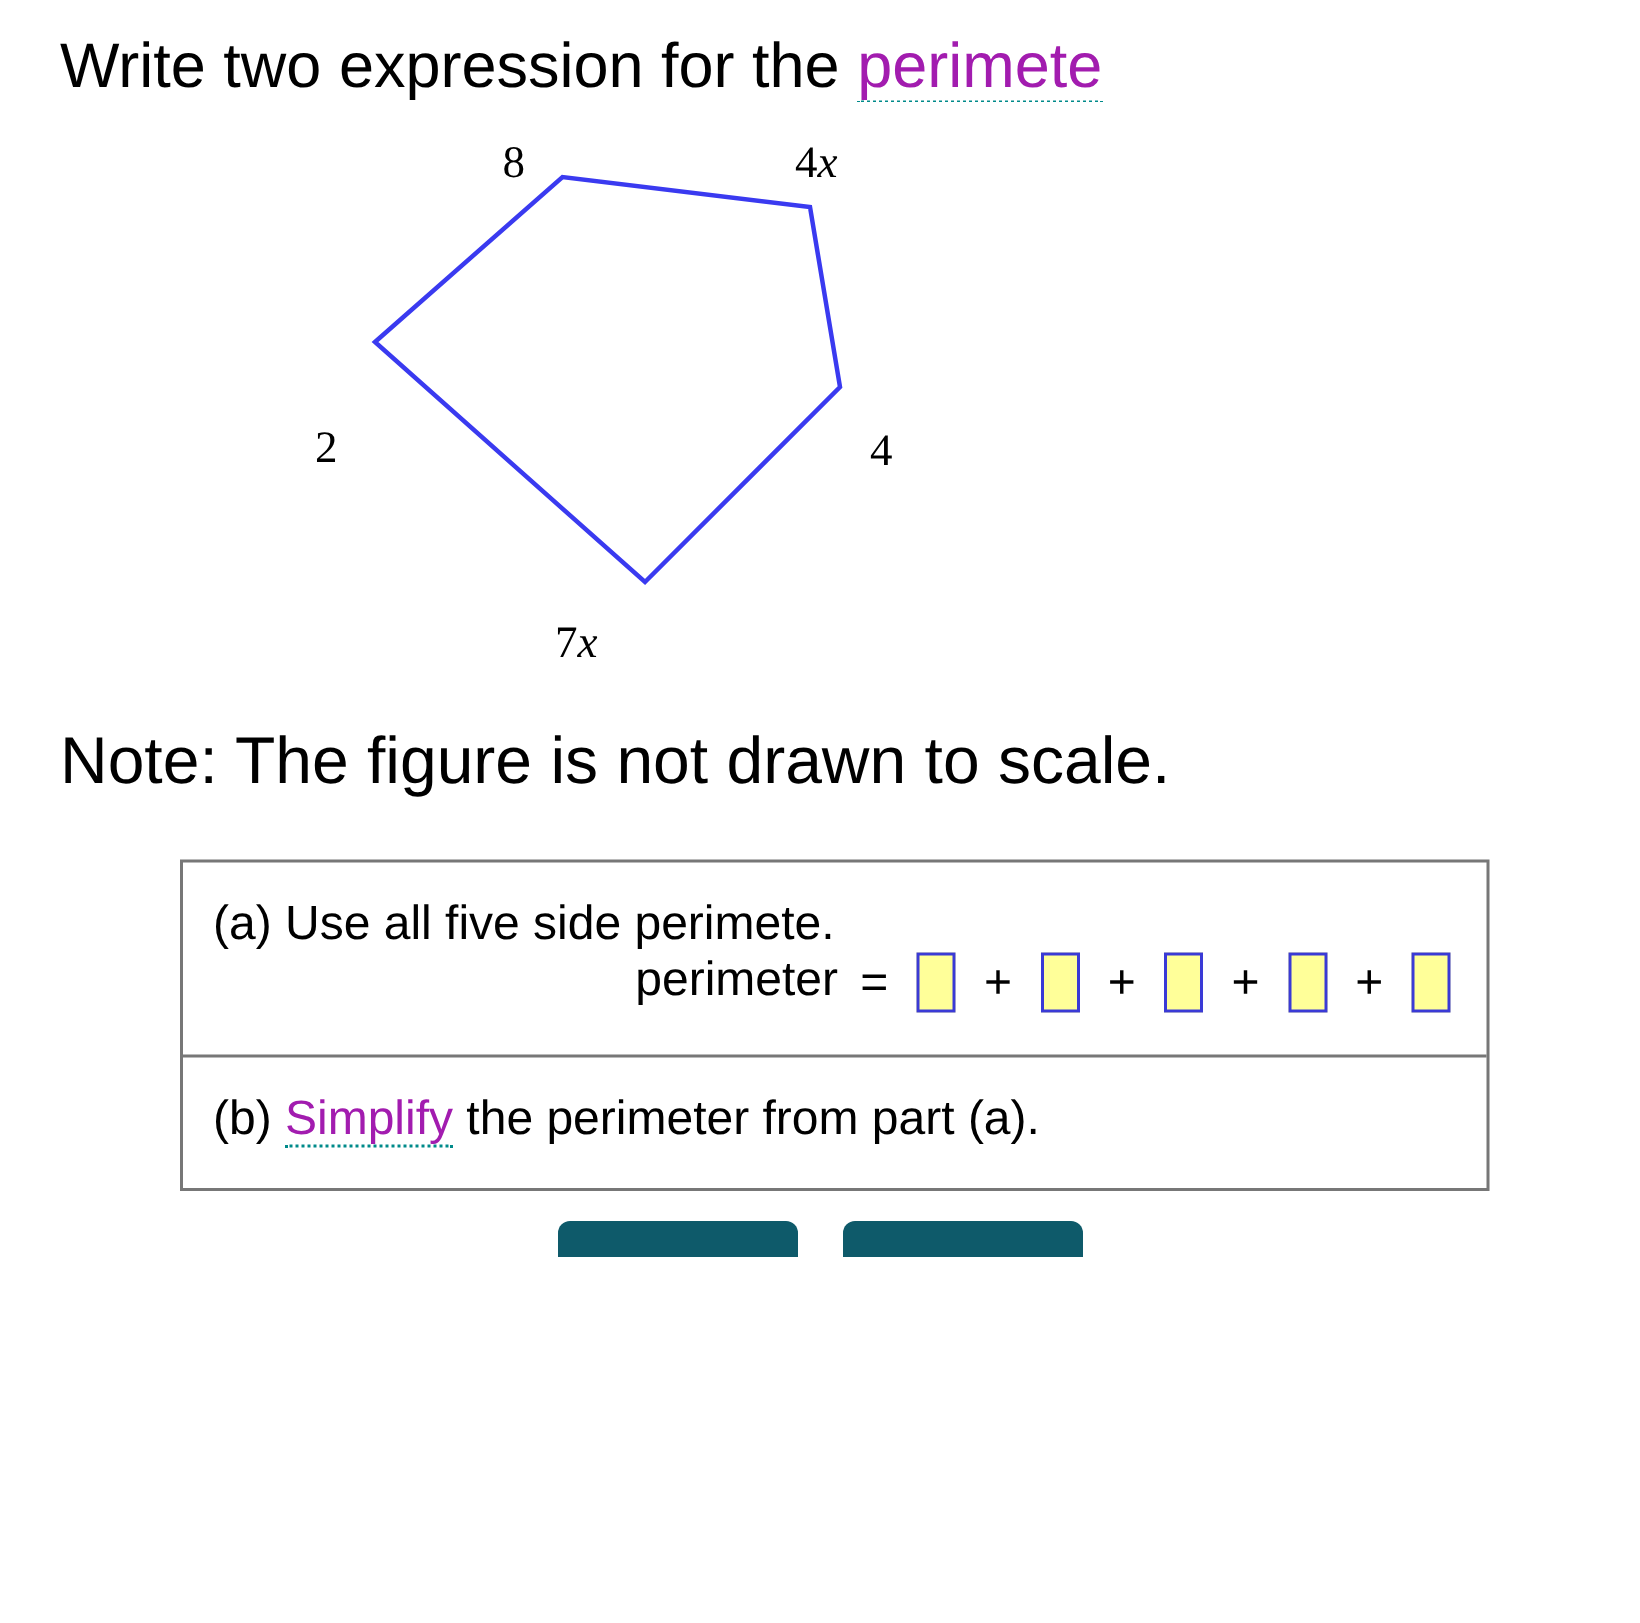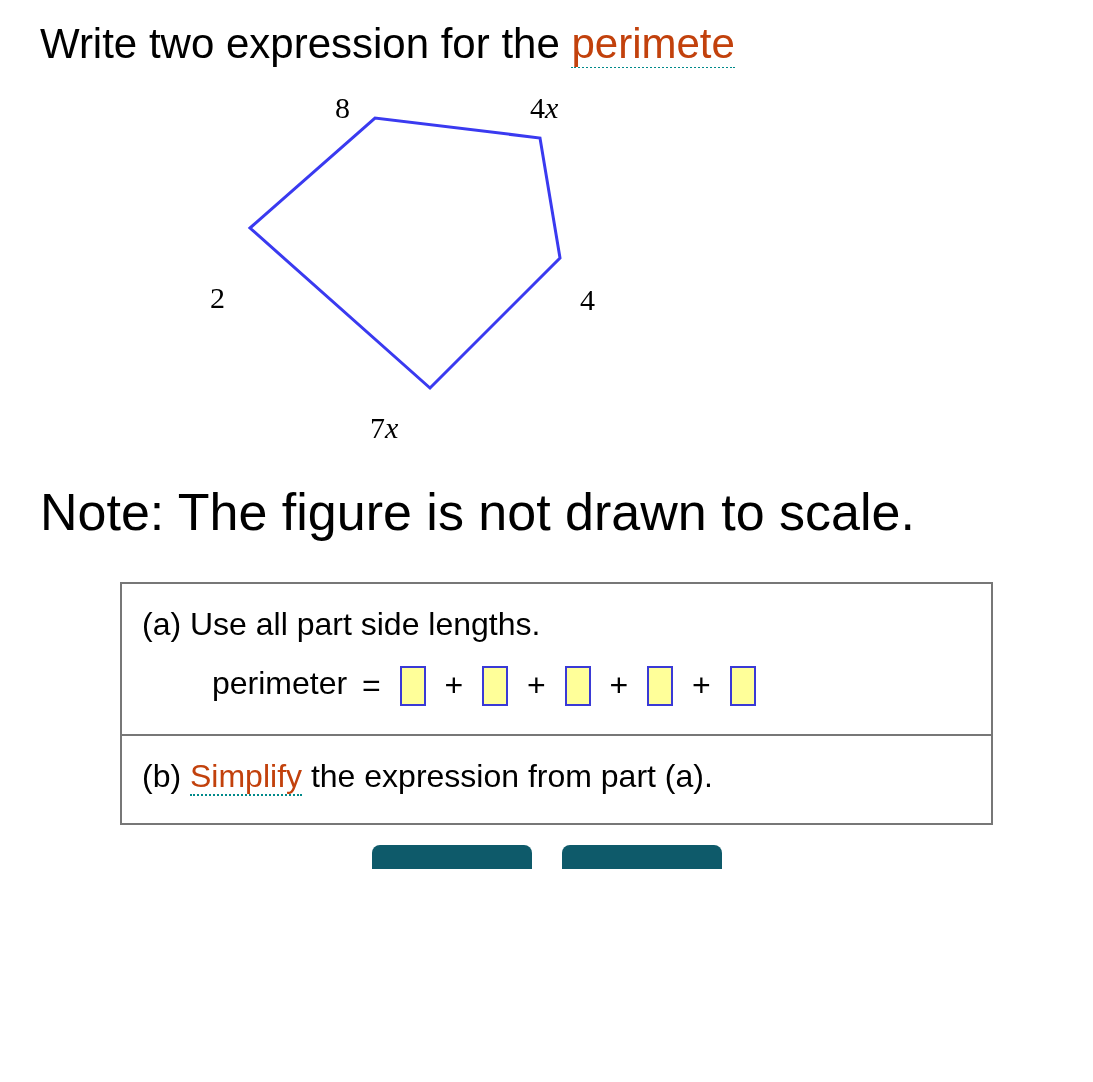--- a/index.html
+++ b/index.html
@@ -21,7 +21,7 @@
     overflow: hidden;
   }
   .link-term {
-    color: #c2410c;
+    color: #a21caf;
     border-bottom: 2px dotted #008a8a;
     cursor: pointer;
   }

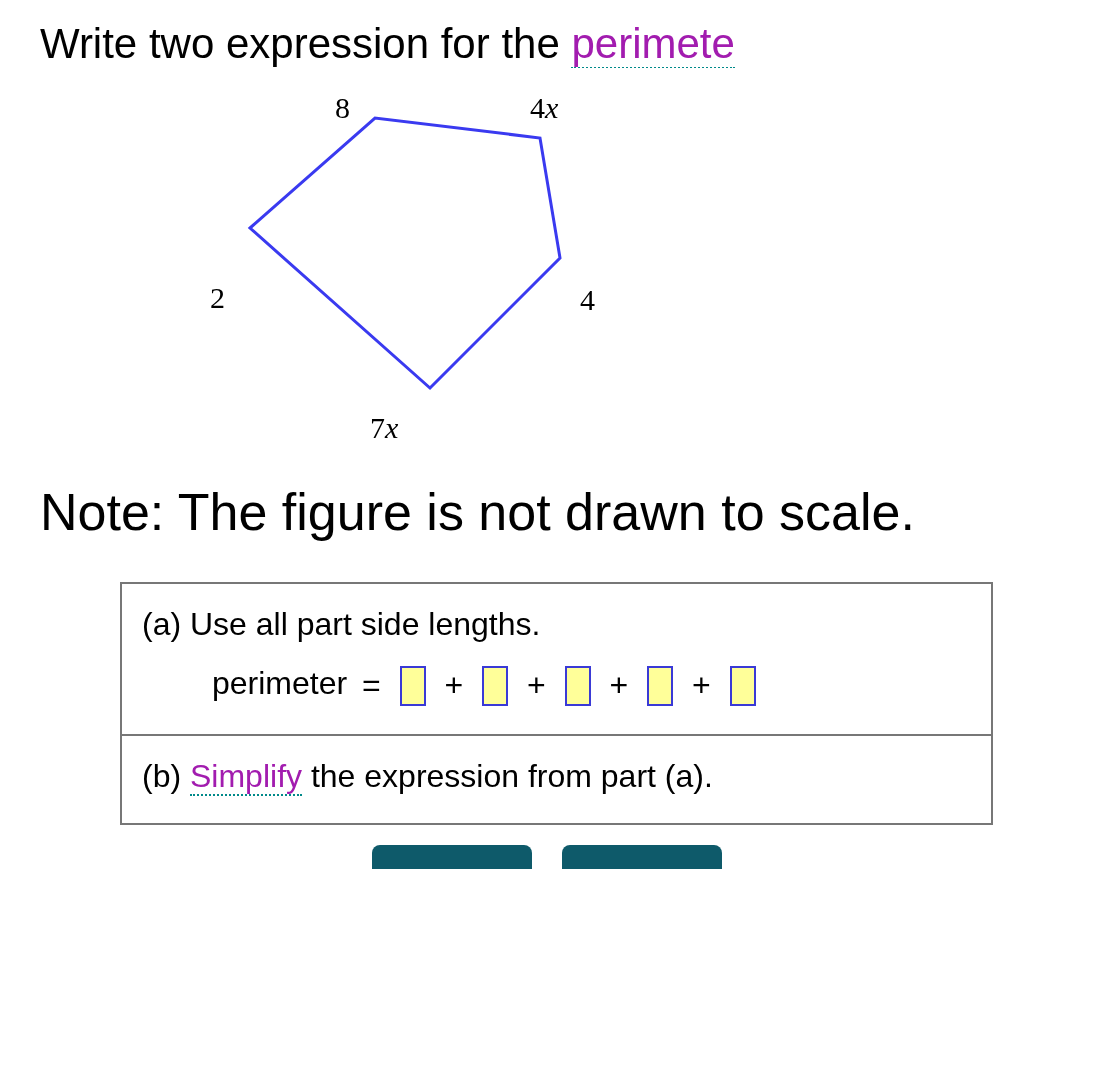--- a/index.html
+++ b/index.html
@@ -29,7 +29,7 @@
     margin: 20px 0 30px 120px;
   }
   .note {
-    font-size: 52px;
+    font-size: 44px;
     margin: 10px 0 40px 0;
     white-space: nowrap;
   }

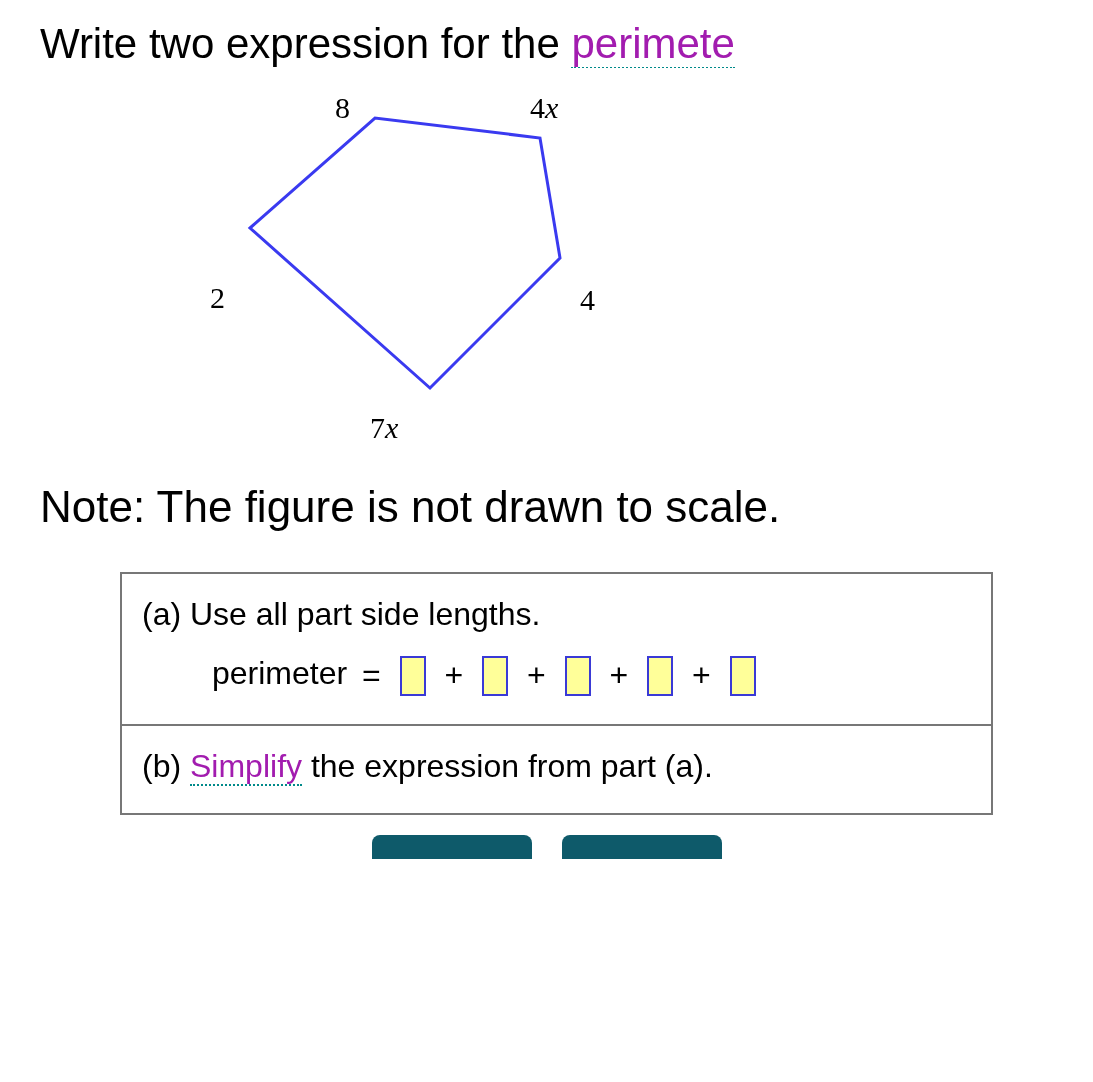--- a/index.html
+++ b/index.html
@@ -118,7 +118,7 @@
   <div class="answer-box">
 
     <div class="part">
-      <span class="part-label">(a)  Use all part side lengths.</span>
+      <span class="part-label">(a)  Use all five side perimete.</span>
       <div class="eq-line">
         <span class="label">perimeter</span>
         <span class="eq">=</span>

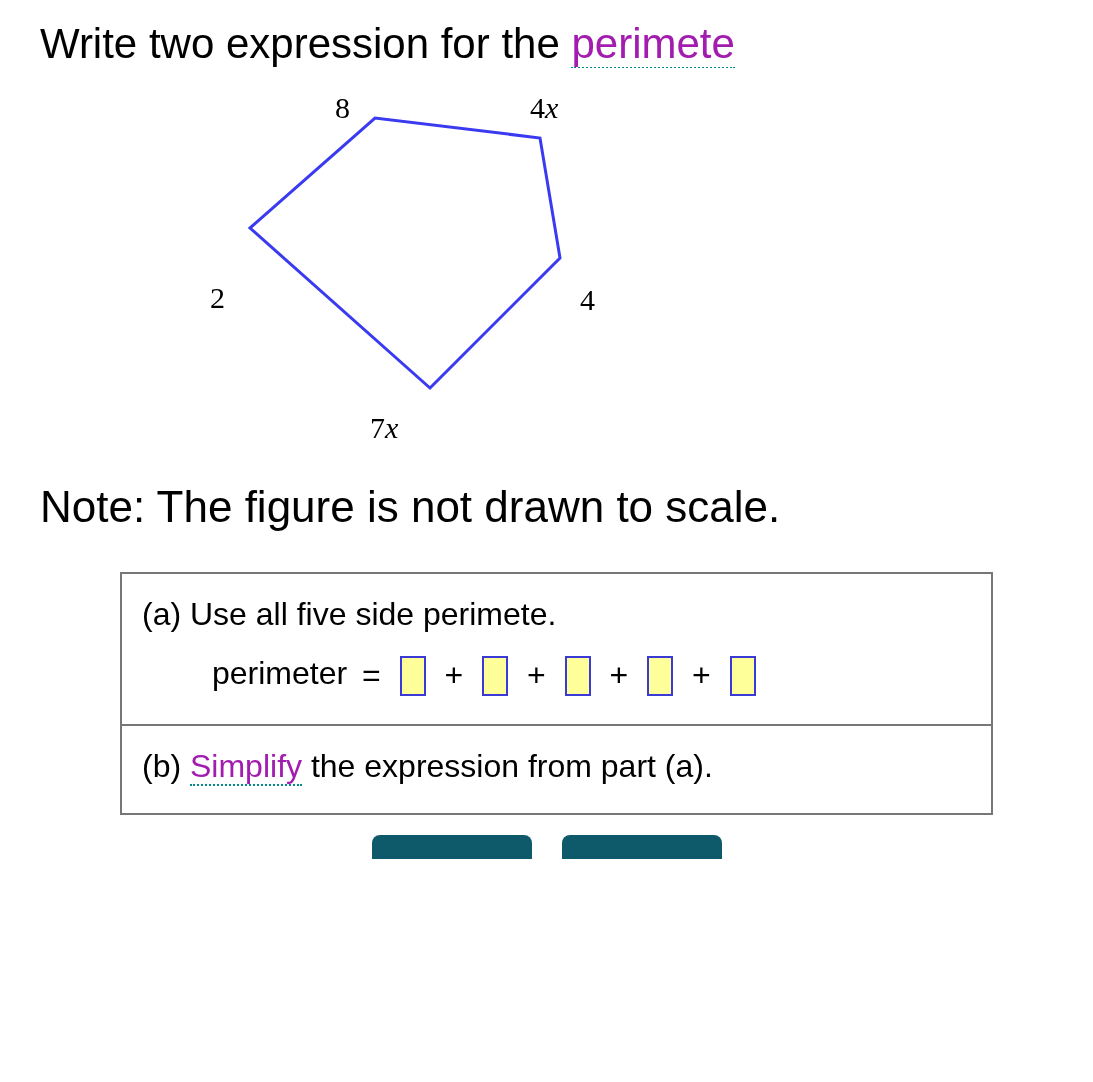--- a/index.html
+++ b/index.html
@@ -48,9 +48,9 @@
     display: inline;
   }
   .eq-line {
-    margin-top: 22px;
     padding-left: 70px;
     font-size: 32px;
+    text-align: right;
   }
   .eq-line .label {
     display: inline;

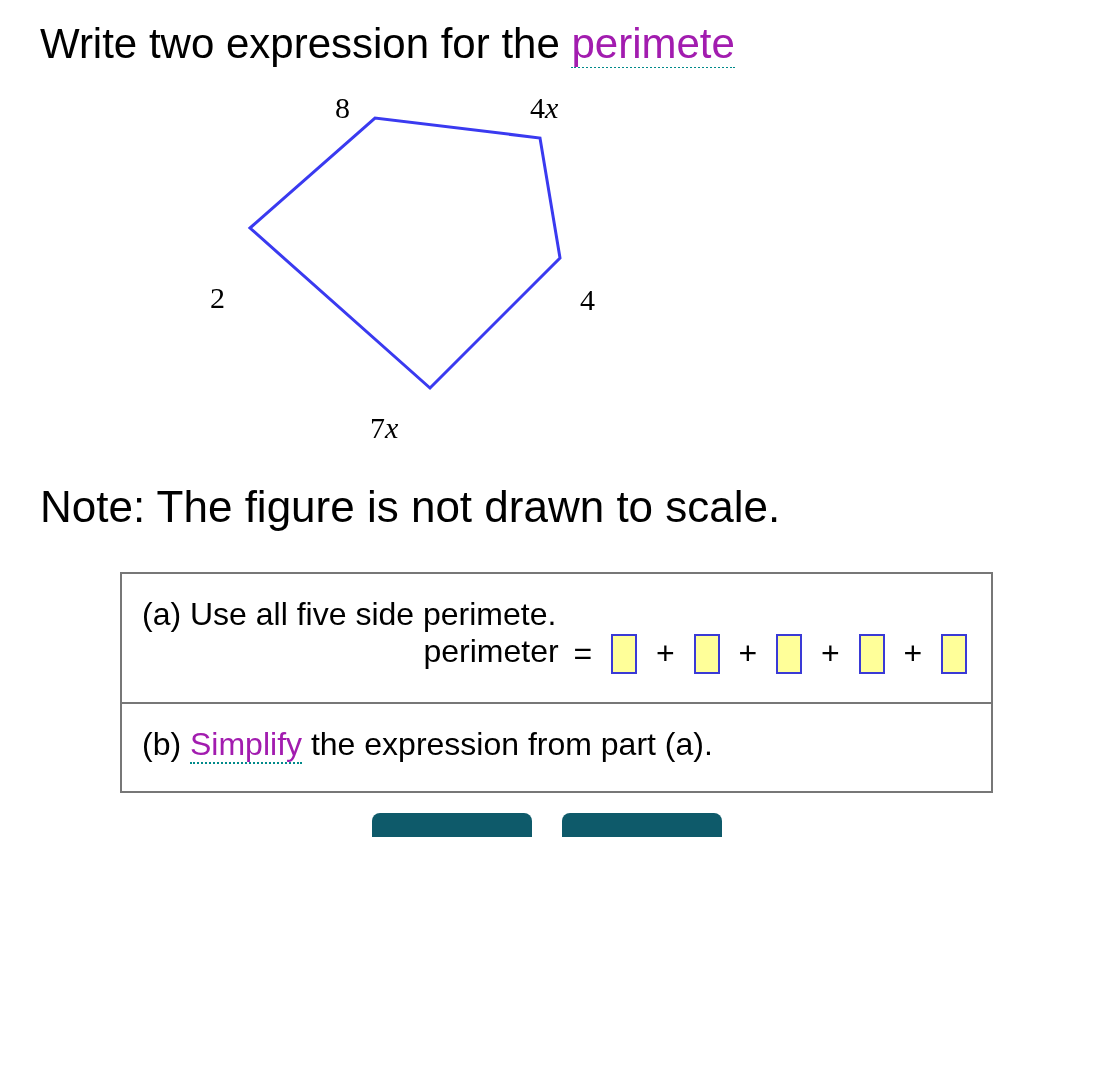--- a/index.html
+++ b/index.html
@@ -136,7 +136,7 @@
 
     <div class="part">
       <span class="part-label">
-        <span>(b)  </span><span class="link-term">Simplify</span><span> the expression from part (a).</span>
+        <span>(b)  </span><span class="link-term">Simplify</span><span> the perimeter from part (a).</span>
       </span>
     </div>
 

